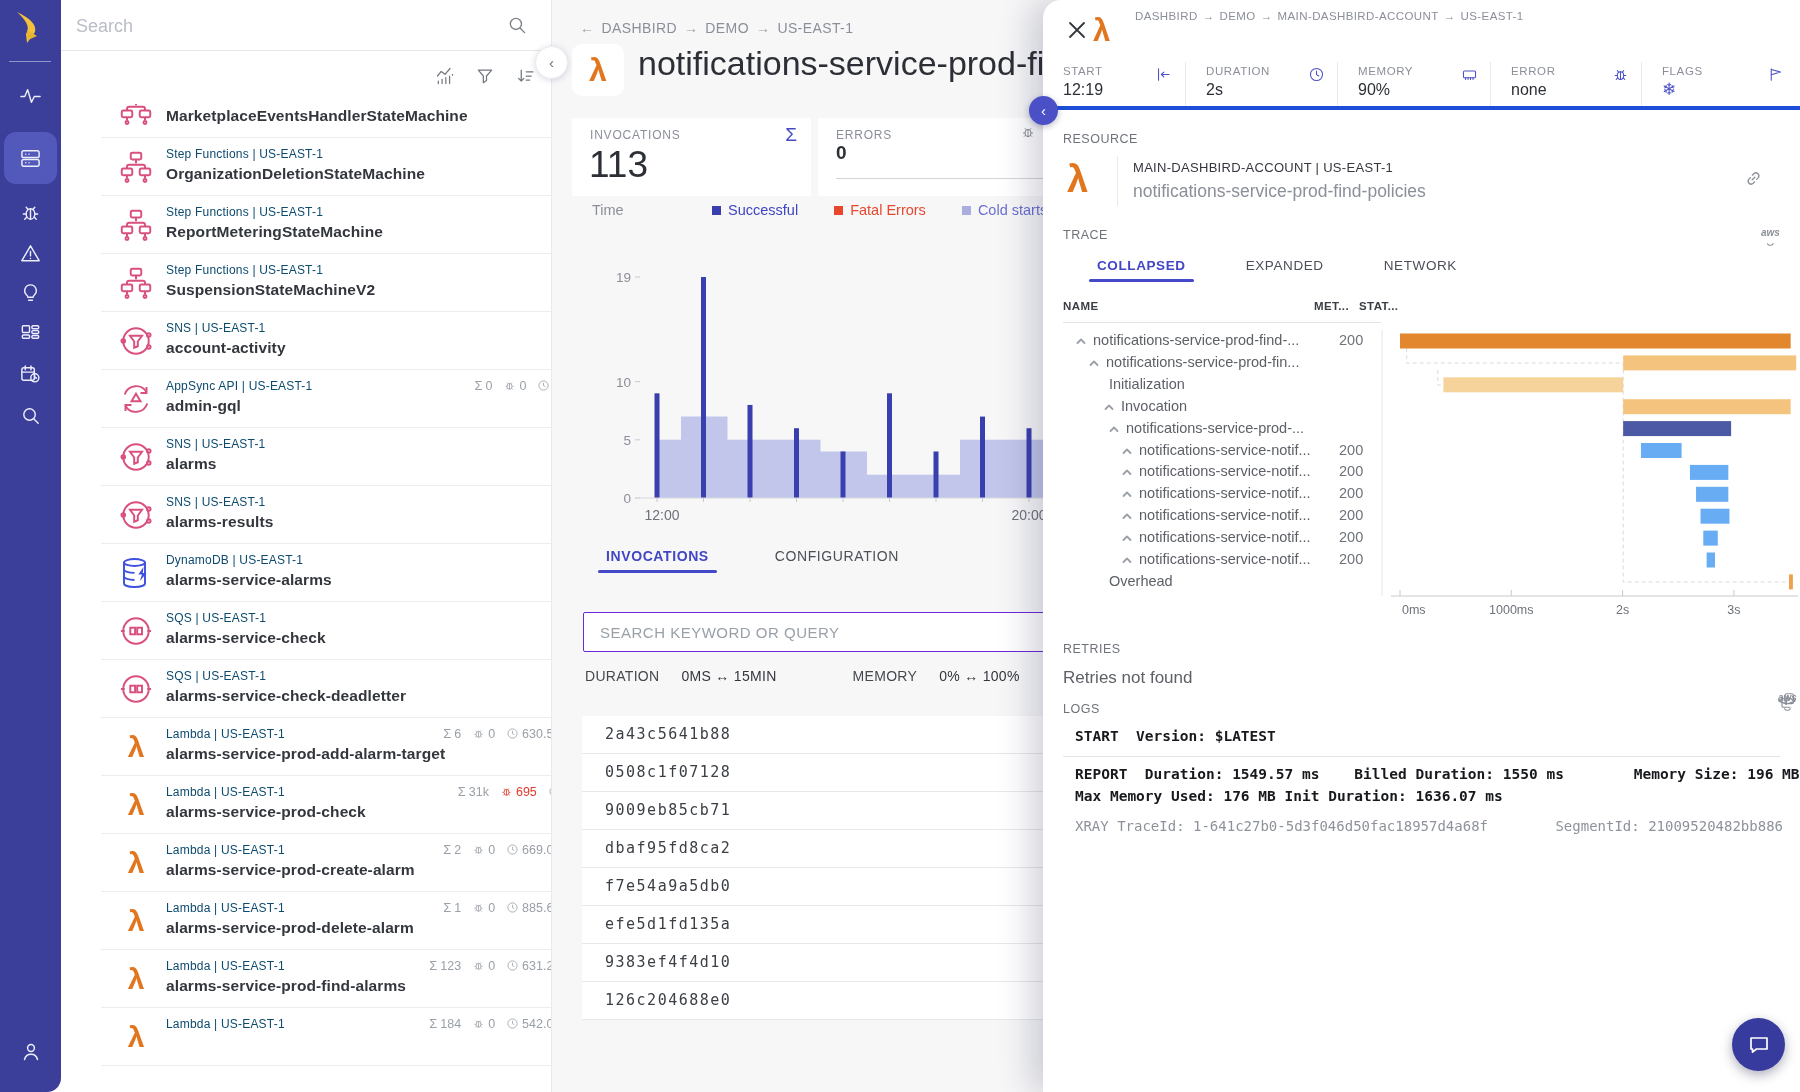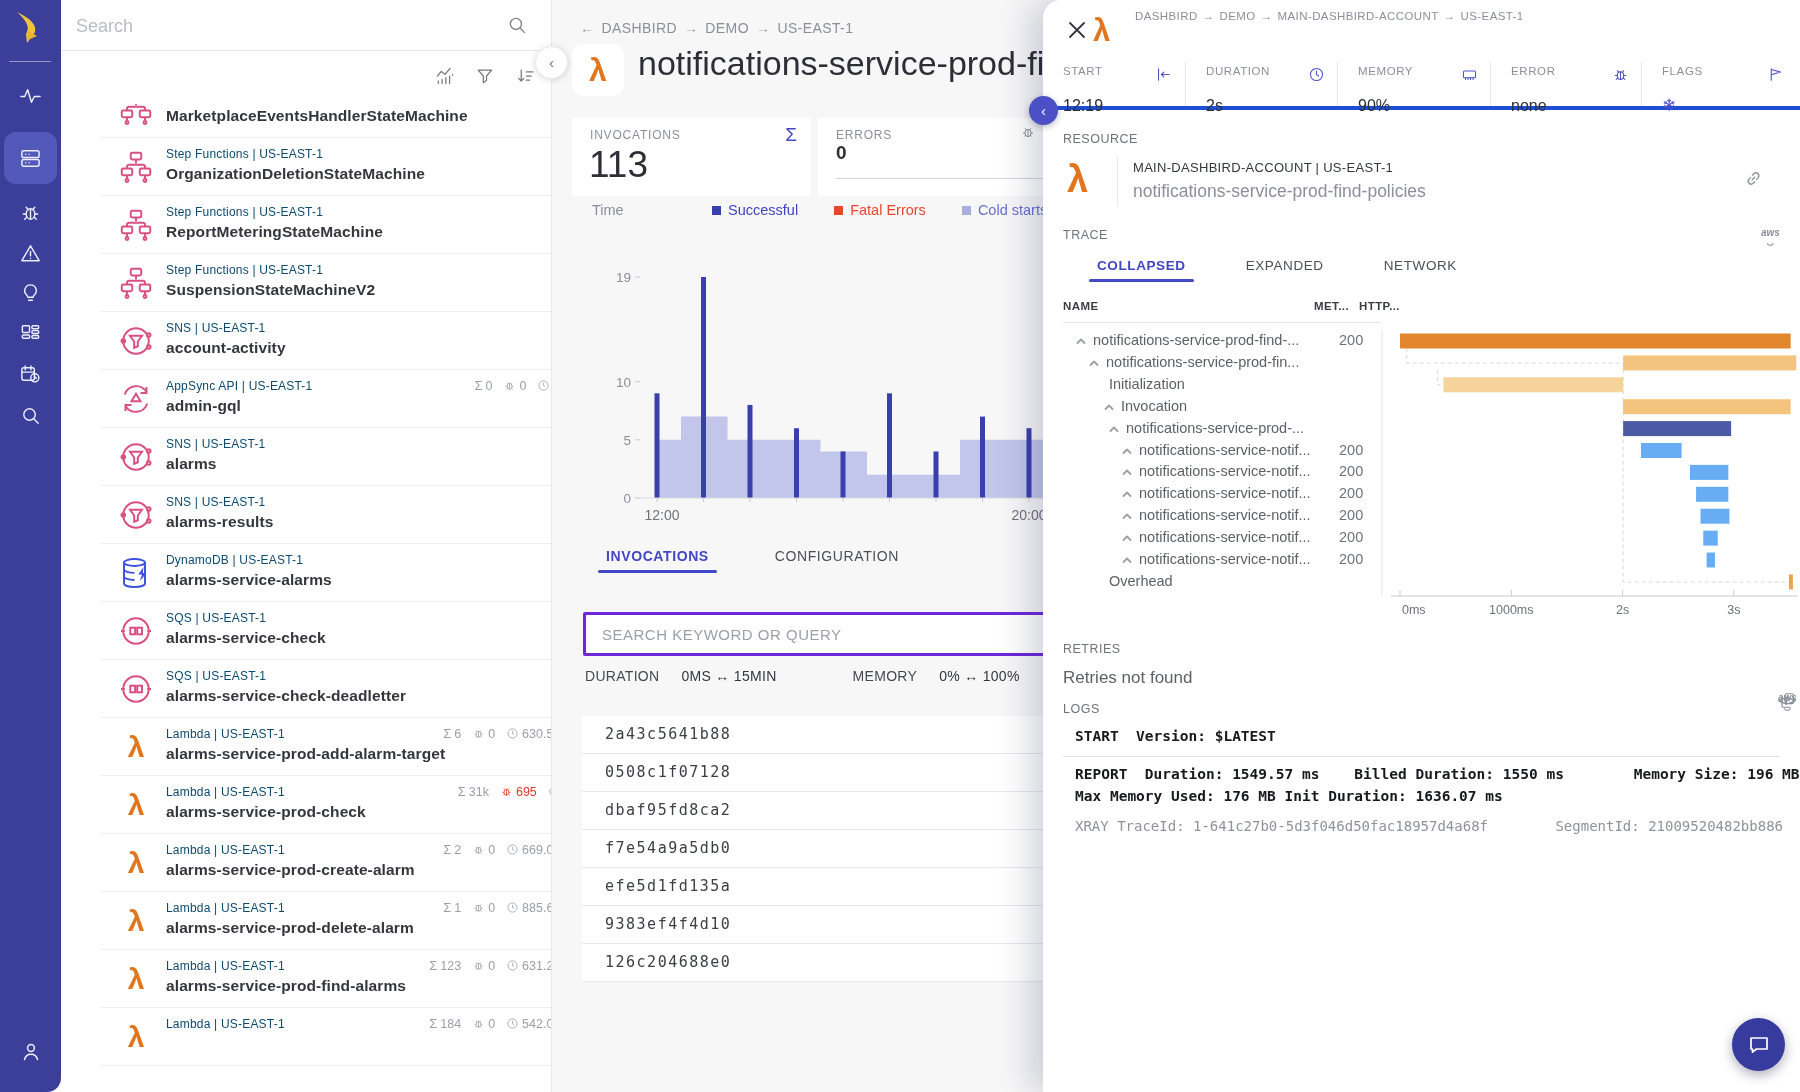--- a/index.html
+++ b/index.html
@@ -101,7 +101,7 @@
   .stat-col{position:absolute;top:0;height:44px;border-left:1px solid #e8e9ec;}
   .stat-col:first-child{border-left:none;}
   .stat-lab{position:absolute;left:20px;top:3px;font-size:11.5px;color:#8b8f99;letter-spacing:.6px;}
-  .stat-val{position:absolute;left:20px;top:19px;font-size:16px;color:#2c2f35;margin-top:16px;}
+  .stat-val{position:absolute;left:20px;top:19px;font-size:16px;color:#2c2f35;}
   .stat-val.flake{color:#4d52c8;font-size:17px;top:17px;}
   .stat-ico{position:absolute;top:4px;width:17px;height:17px;}
   .stat-ico svg{width:17px;height:17px;stroke:#4d52c8;fill:none;stroke-width:1.5;stroke-linecap:round;stroke-linejoin:round;}

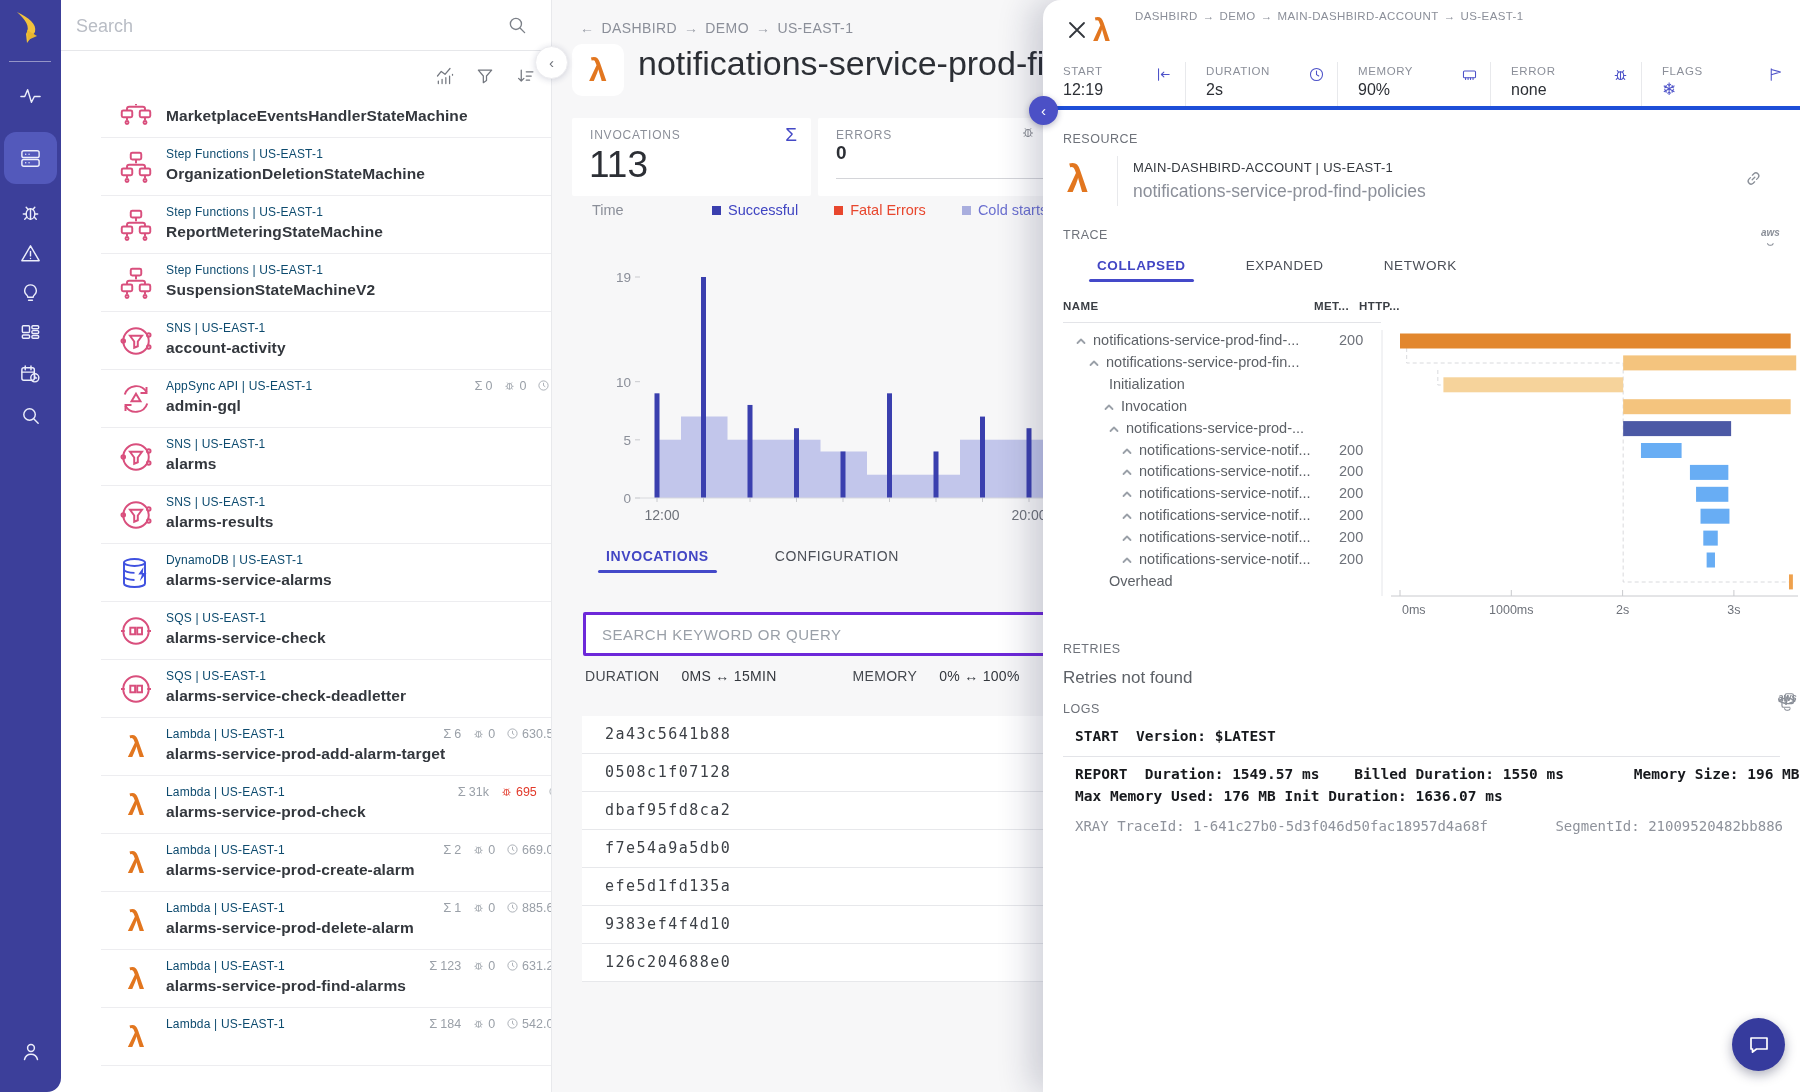--- a/index.html
+++ b/index.html
@@ -772,7 +772,7 @@
     <div id="trace-head">
       <span class="c1">NAME</span>
       <span class="c2">MET...</span>
-      <span class="c3">HTTP...</span>
+      <span class="c3">STAT...</span>
     </div>
     <div id="trace-headline" class="ni"></div>
     <div id="trace-rows">

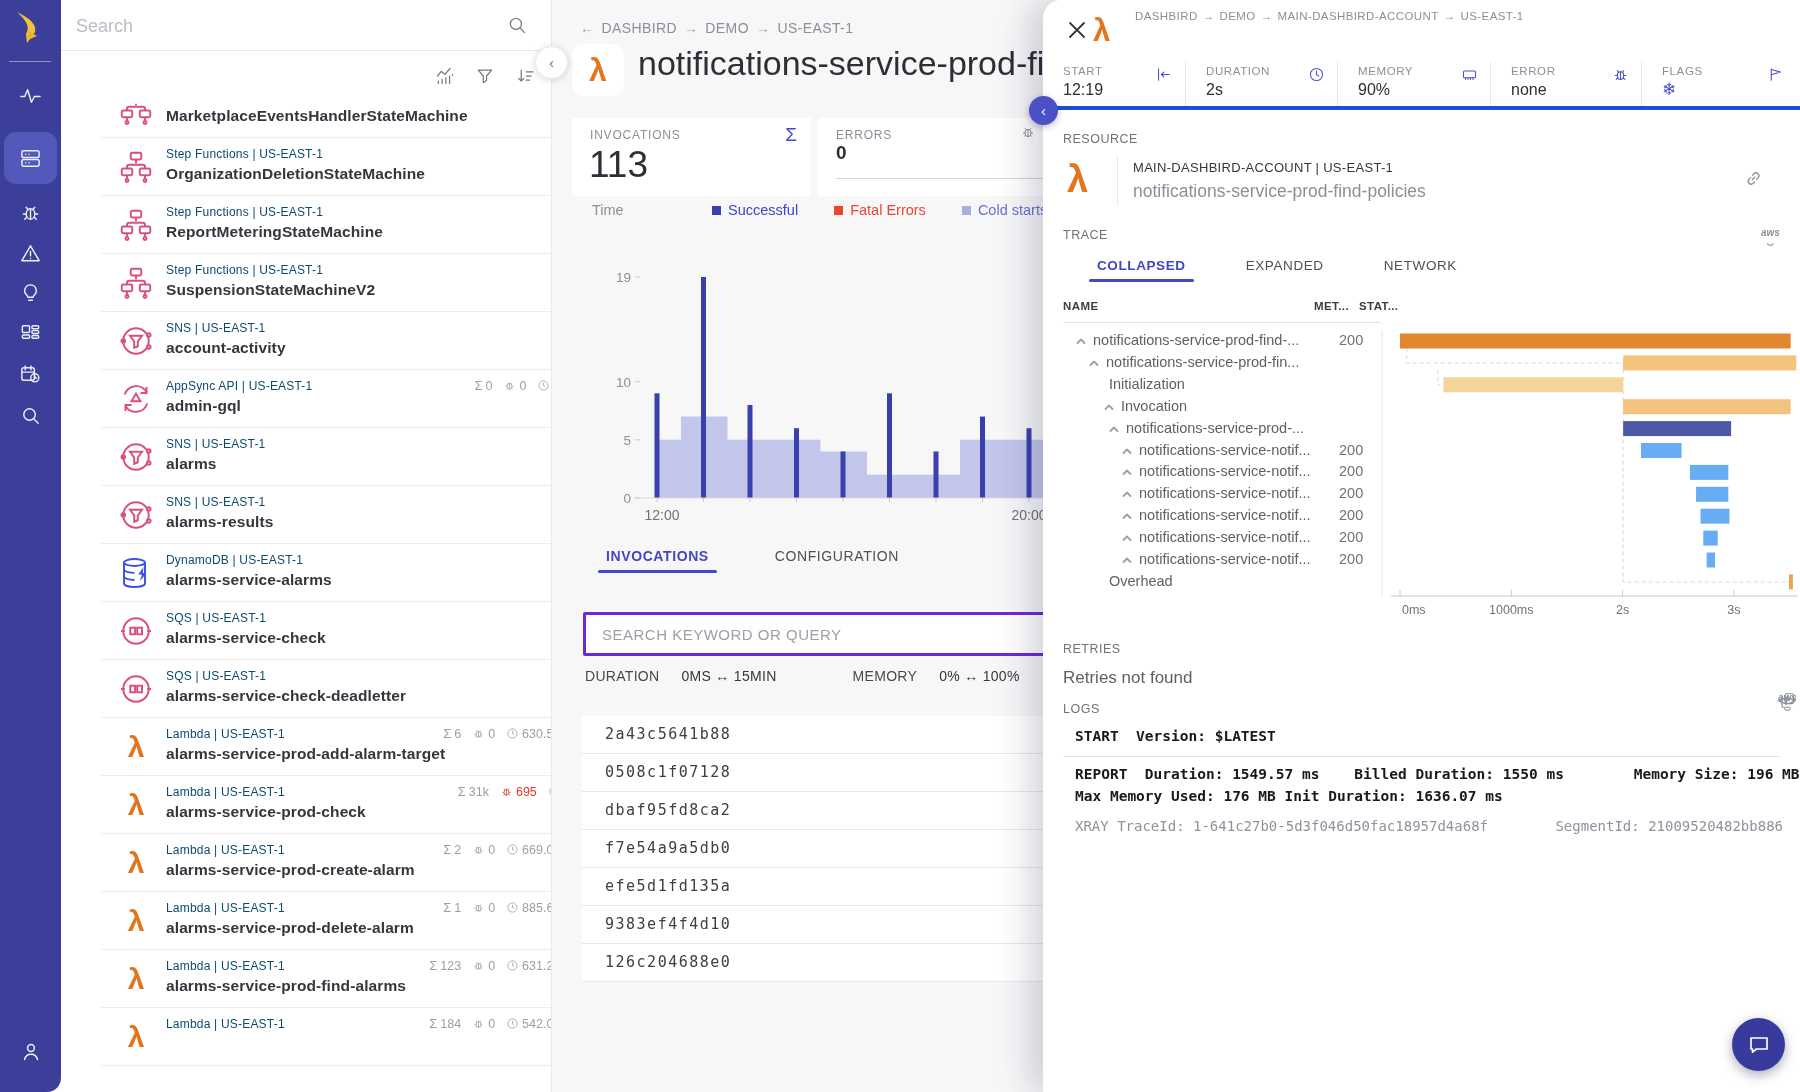--- a/index.html
+++ b/index.html
@@ -74,7 +74,7 @@
   .tab{font-size:14px;letter-spacing:.6px;color:#4b4f57;padding-bottom:9px;cursor:pointer;position:relative;}
   .tab.active{color:#4246c4;font-weight:700;}
   .tab.active::after{content:"";position:absolute;left:-8px;right:-8px;bottom:0;height:3px;background:#4449c9;border-radius:2px;}
-  #fp-searchbox{position:absolute;left:31px;top:612px;width:760px;height:38px;background:#fff;border:3px solid #6d28d9;border-radius:2px;}
+  #fp-searchbox{position:absolute;left:31px;top:612px;width:760px;height:38px;background:#fff;border:1px solid #6d28d9;border-radius:2px;}
   #fp-searchbox input{position:absolute;left:14px;top:4px;width:500px;height:28px;border:none;outline:none;font-size:15px;
     letter-spacing:.5px;color:#3a3e44;font-family:"Liberation Sans",sans-serif;}
   #fp-searchbox input::placeholder{color:#9aa0a8;}

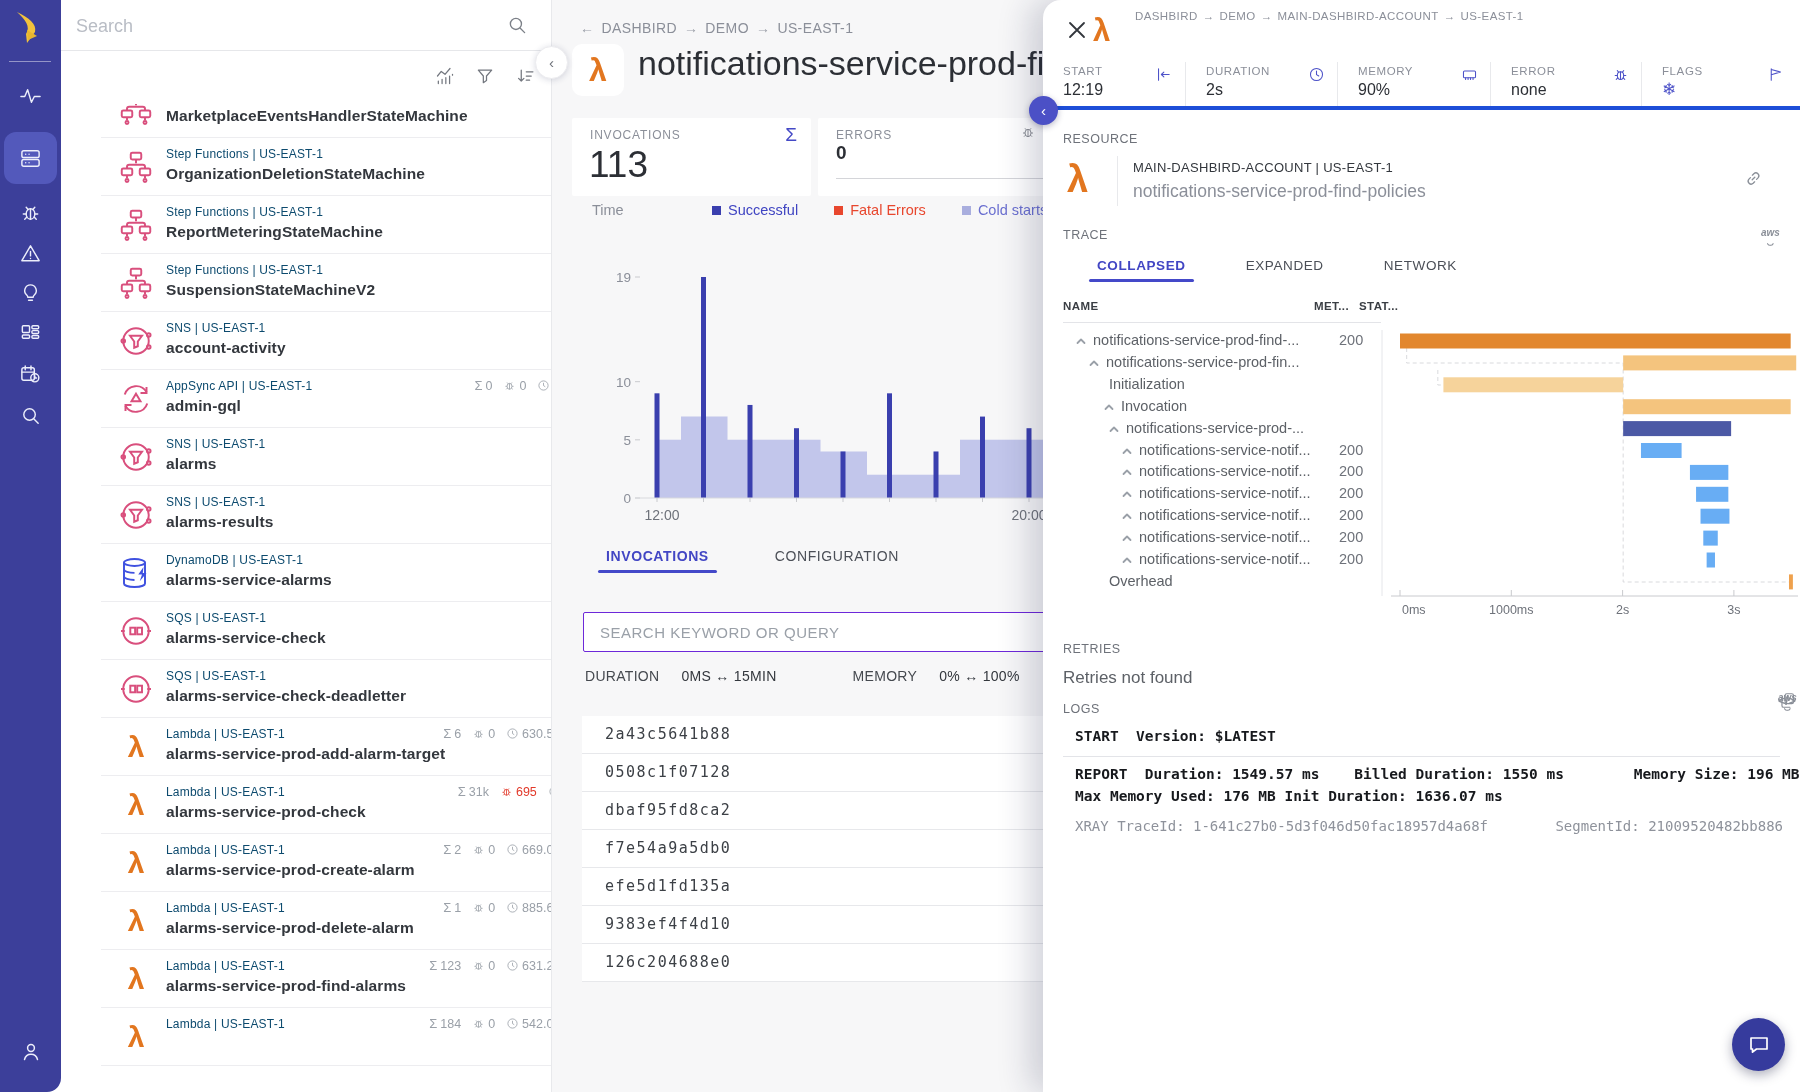--- a/index.html
+++ b/index.html
@@ -682,6 +682,7 @@
     <div id="id-list">
         <div class="id-row">2a43c5641b88</div>
         <div class="id-row">0508c1f07128</div>
+        <div class="id-row">9009eb85cb71</div>
         <div class="id-row">dbaf95fd8ca2</div>
         <div class="id-row">f7e54a9a5db0</div>
         <div class="id-row">efe5d1fd135a</div>

